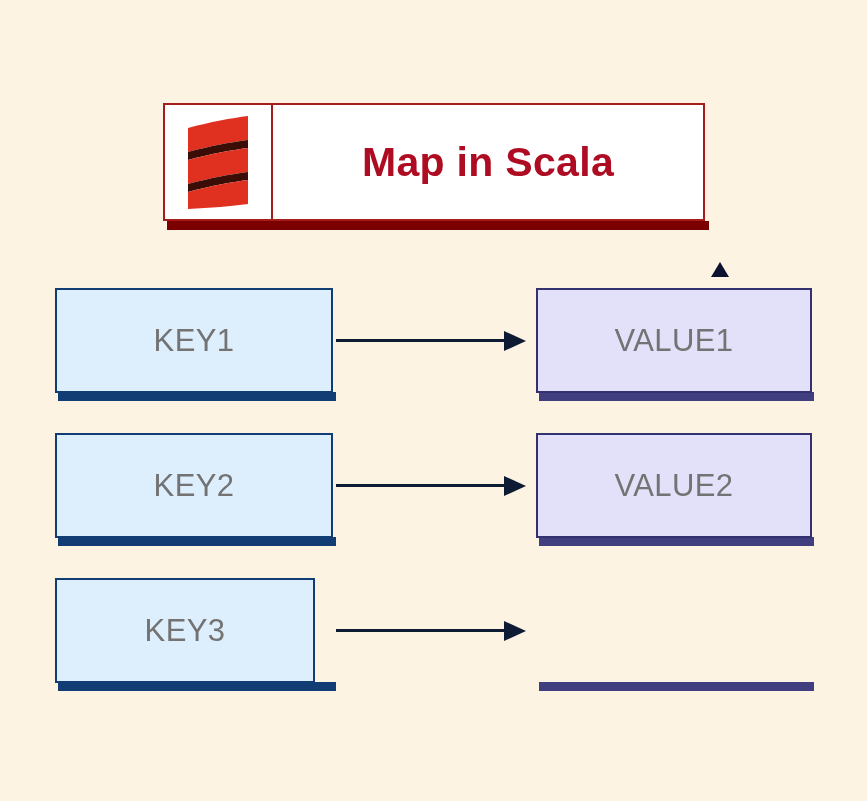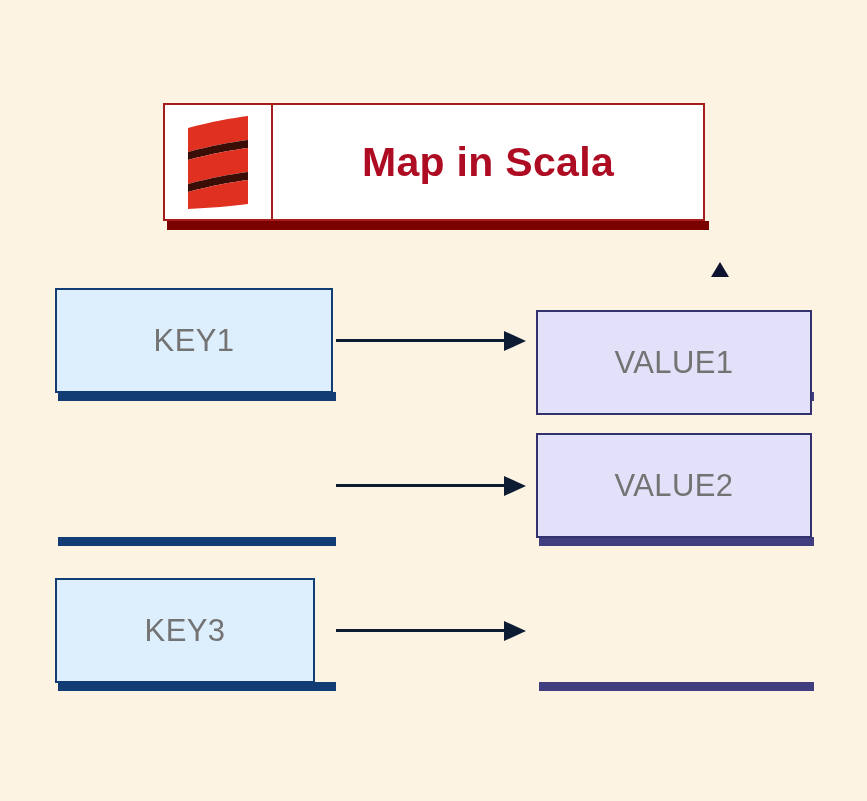--- a/index.html
+++ b/index.html
@@ -183,7 +183,7 @@
   </div>
 
   <div class="node-shadow value-shadow" style="left:539px; top:392px; width:275px;"></div>
-  <div class="node value-box" style="left:536px; top:288px; width:276px; height:105px;margin-top:22px;">
+  <div class="node value-box" style="left:536px; top:288px; width:276px; height:105px;">
     <span class="node-label">VALUE1</span>
   </div>
 

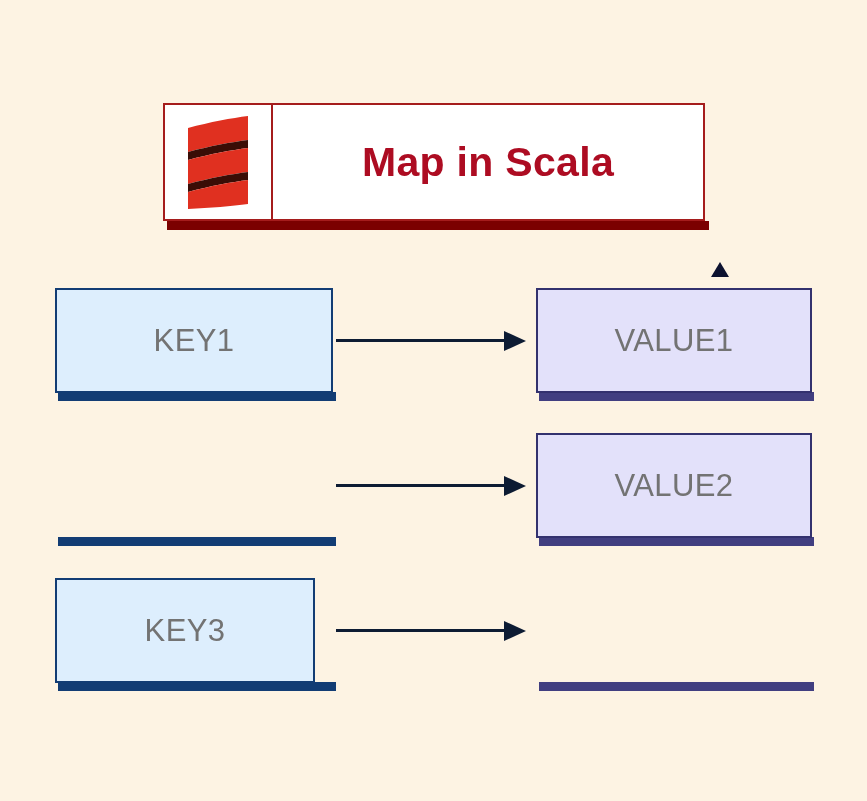--- a/index.html
+++ b/index.html
@@ -188,6 +188,9 @@
   </div>
 
   <div class="node-shadow key-shadow" style="left:58px; top:537px; width:278px;"></div>
+  <div class="node key-box" style="left:55px; top:433px; width:278px; height:105px;">
+    <span class="node-label">KEY2</span>
+  </div>
 
   <div class="arrow" style="left:336px; top:476px; width:190px;">
     <div class="arrow-line" style="width:172px;"></div>

